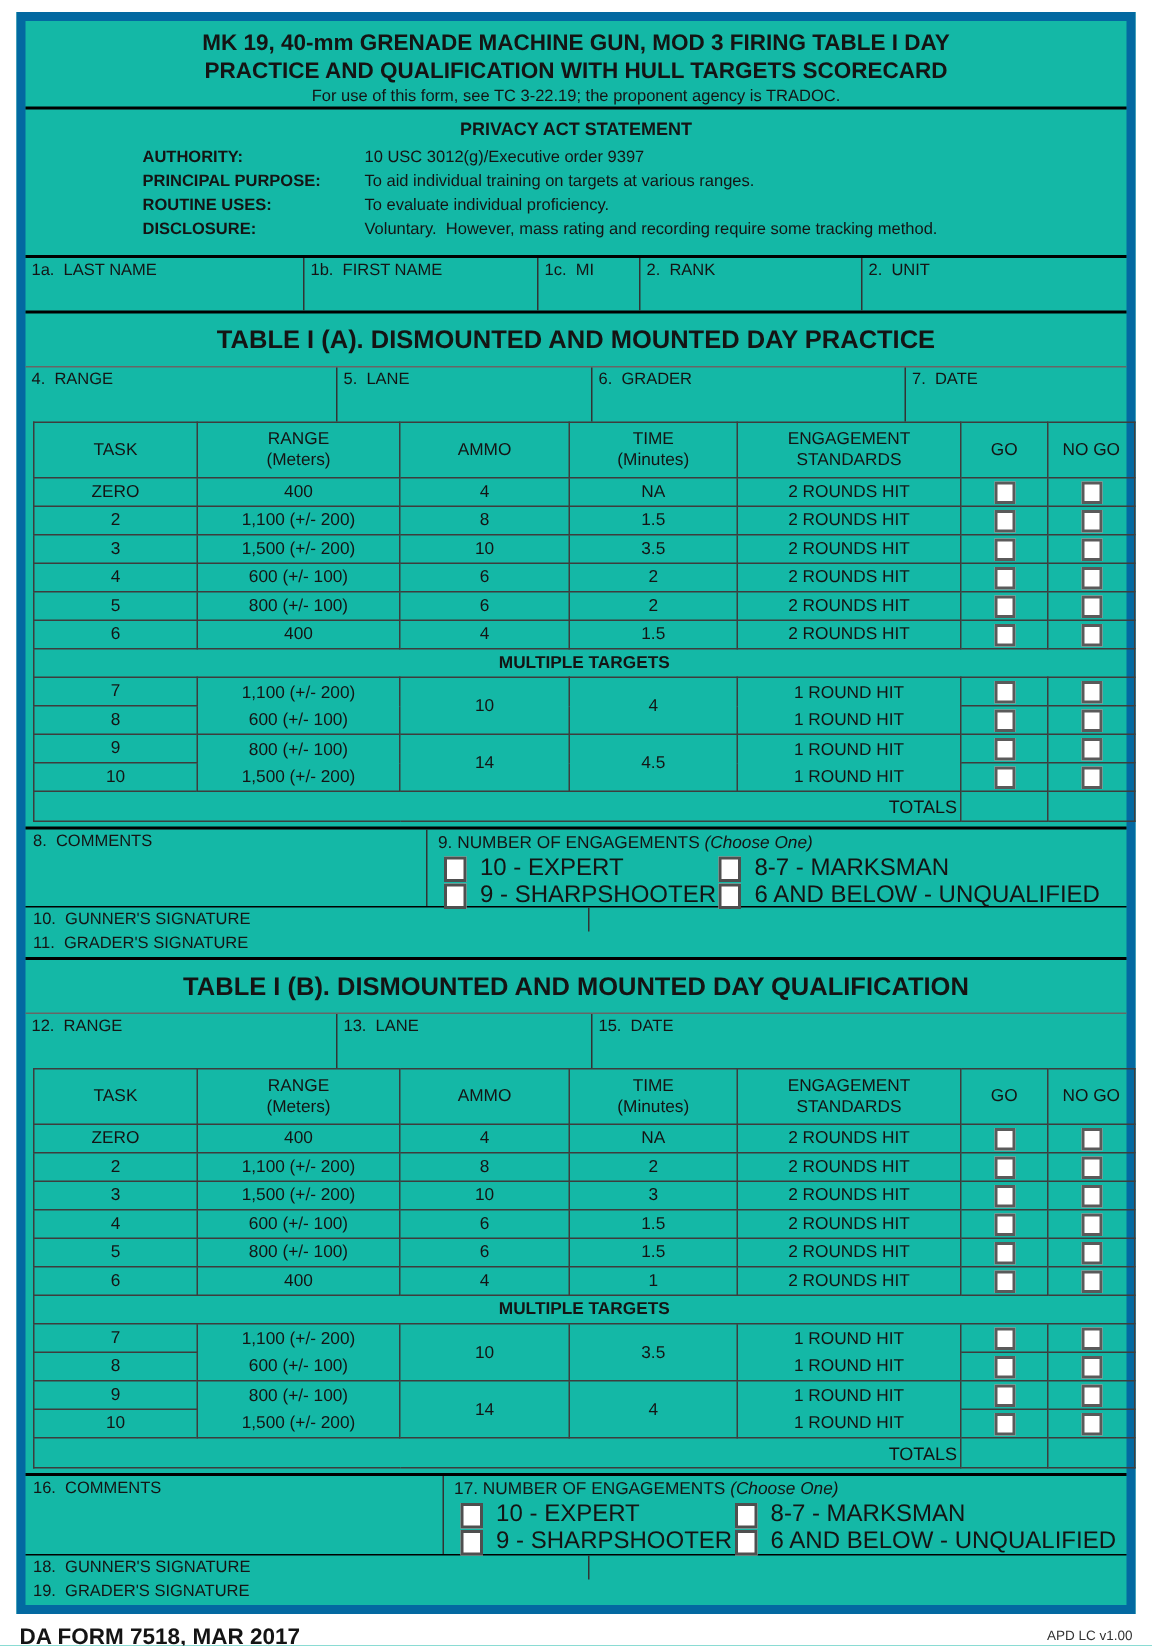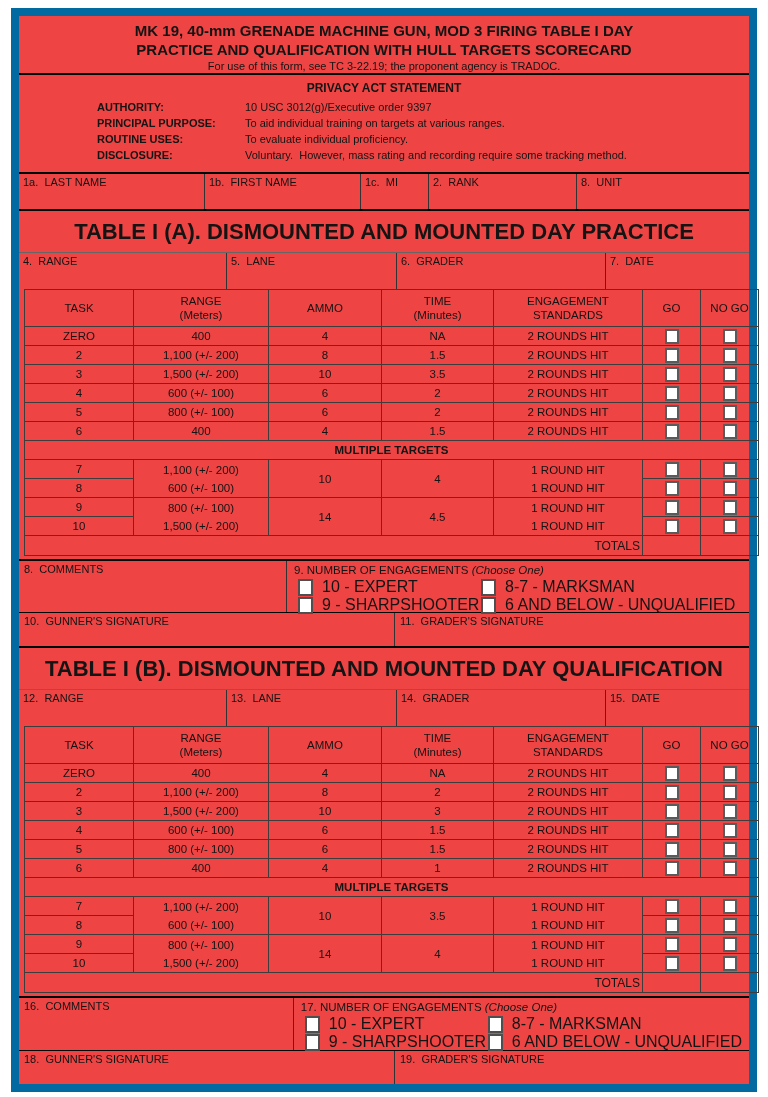--- a/index.html
+++ b/index.html
@@ -9,7 +9,7 @@
     font-family:"Liberation Sans", sans-serif; color:#141414;
     -webkit-font-smoothing:antialiased;
   }
-  .frame { margin:8px 11px 0 11px; border:8px solid #0369a1; background:#ef4444; }
+  .frame { margin:8px 11px 0 11px; border:6px solid #0369a1; background:#14b8a6; }
 
   
   .title-block { border-bottom:2px solid #000; padding:5px 6px 0; }

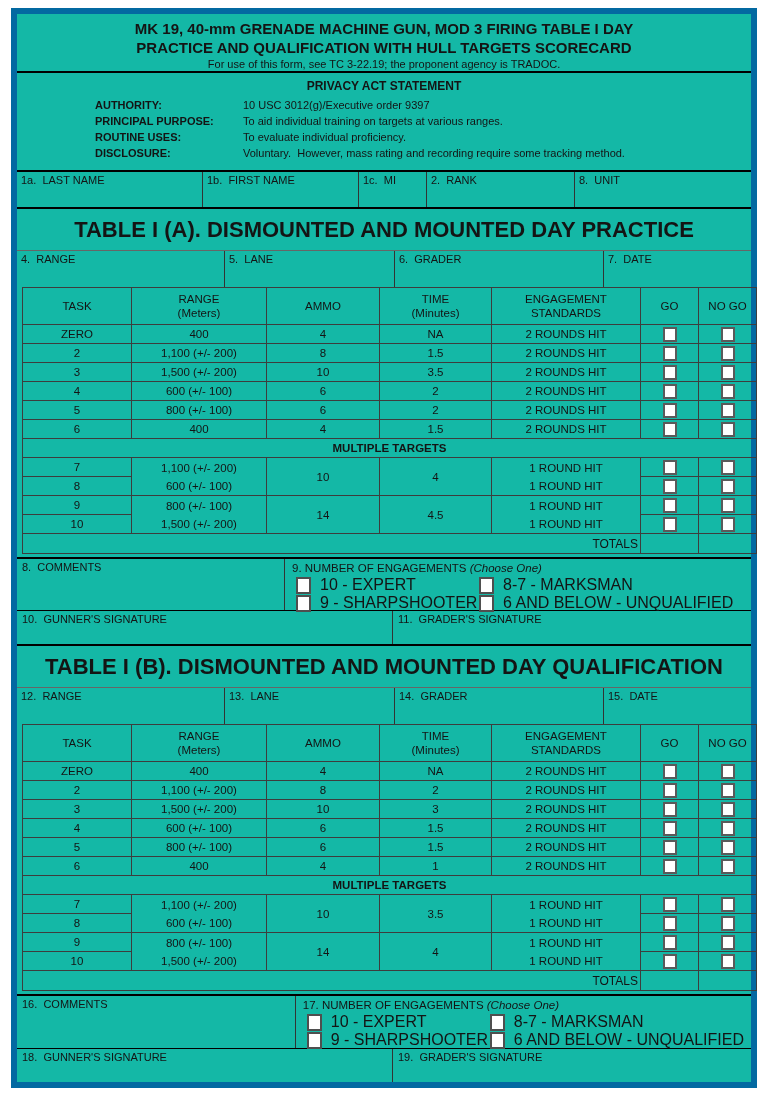--- a/index.html
+++ b/index.html
@@ -109,7 +109,7 @@
     <div class="cell">1b.  FIRST NAME</div>
     <div class="cell">1c.  MI</div>
     <div class="cell">2.  RANK</div>
-    <div class="cell">8.  UNIT</div>
+    <div class="cell">2.  UNIT</div>
   </div>
 
   <div class="banner">TABLE I (A). DISMOUNTED AND MOUNTED DAY PRACTICE</div>

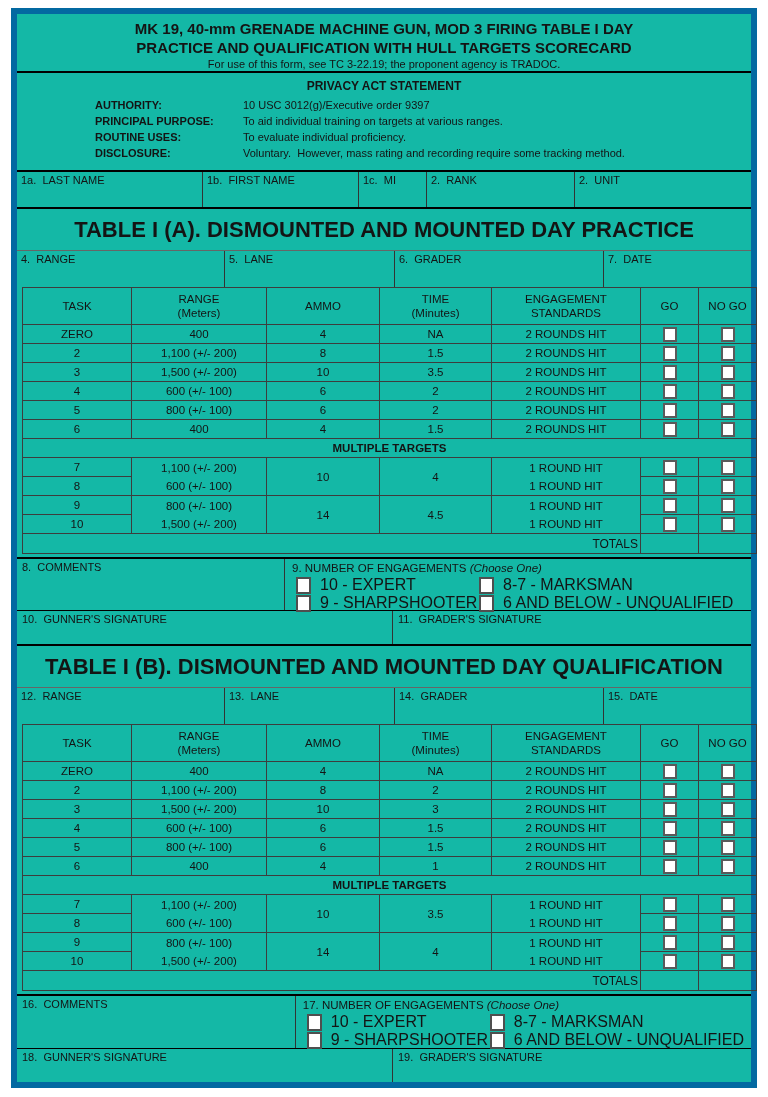--- a/index.html
+++ b/index.html
@@ -32,7 +32,7 @@
   .id-row .cell:nth-child(3){width:68px;}  .id-row .cell:nth-child(4){width:148px;}
   .id-row .cell:nth-child(5){flex:1;}
 
-  .banner { text-align:center; font-weight:bold; font-size:22px; padding:8px 0 7px; border-bottom:1px solid #666; }
+  .banner { text-align:center; font-weight:bold; font-size:17px; padding:8px 0 7px; border-bottom:1px solid #666; }
   .banner-b { border-top:2px solid #000; }
 
   .info-row { height:36px; }

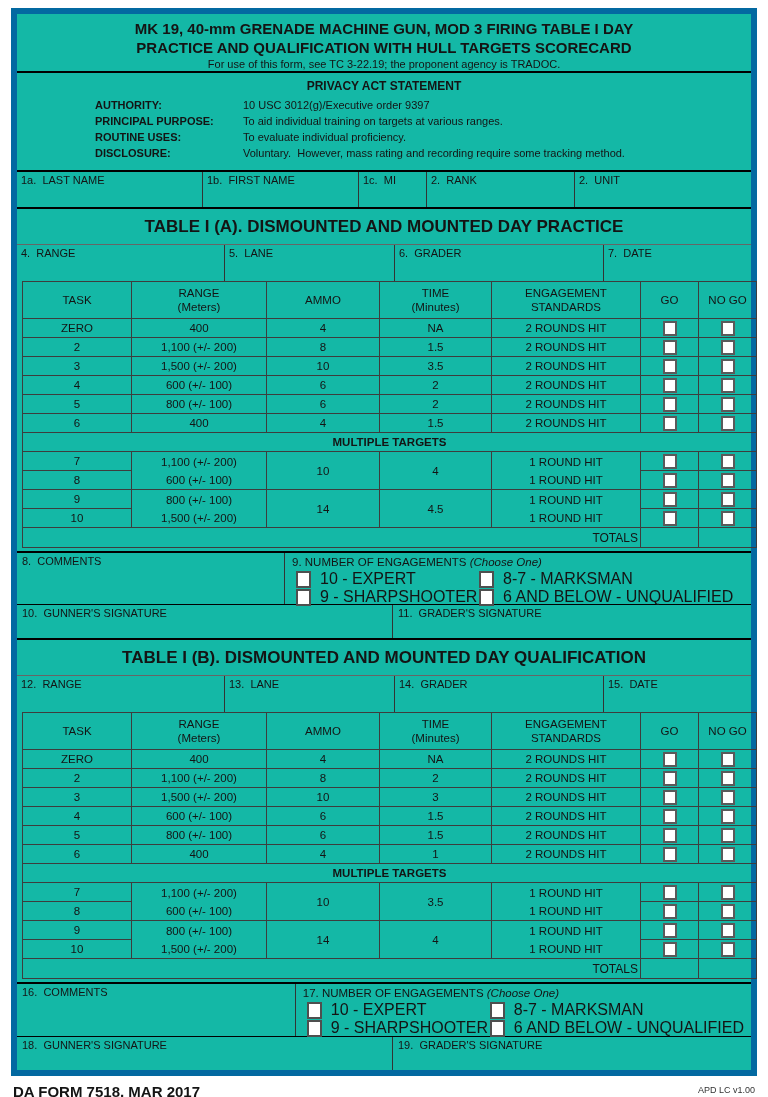--- a/index.html
+++ b/index.html
@@ -63,7 +63,7 @@
   .opt-label { font-size:16px; white-space:nowrap; }
 
   
-  .sig-row { display:flex; border-top:1px solid #000; height:34px; }
+  .sig-row { display:flex; border-top:1px solid #000; height:34px;flex-direction:column; }
   .sig-cell { padding:2px 5px; font-size:11px; white-space:pre-wrap; }
   .sig-left { width:376px; border-right:1px solid #333; }
   .sig-right { flex:1; }

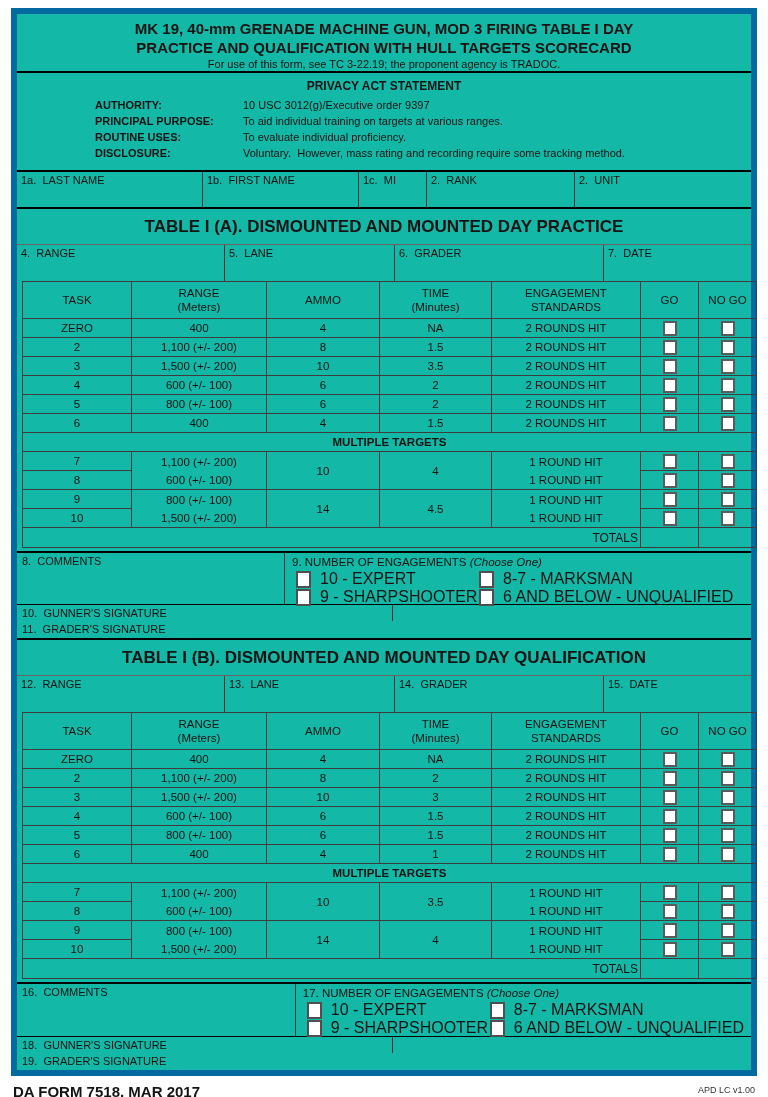--- a/index.html
+++ b/index.html
@@ -327,7 +327,6 @@
   <div class="cells info-row">
     <div class="cell">12.  RANGE</div>
     <div class="cell">13.  LANE</div>
-    <div class="cell">14.  GRADER</div>
     <div class="cell">15.  DATE</div>
   </div>
 

